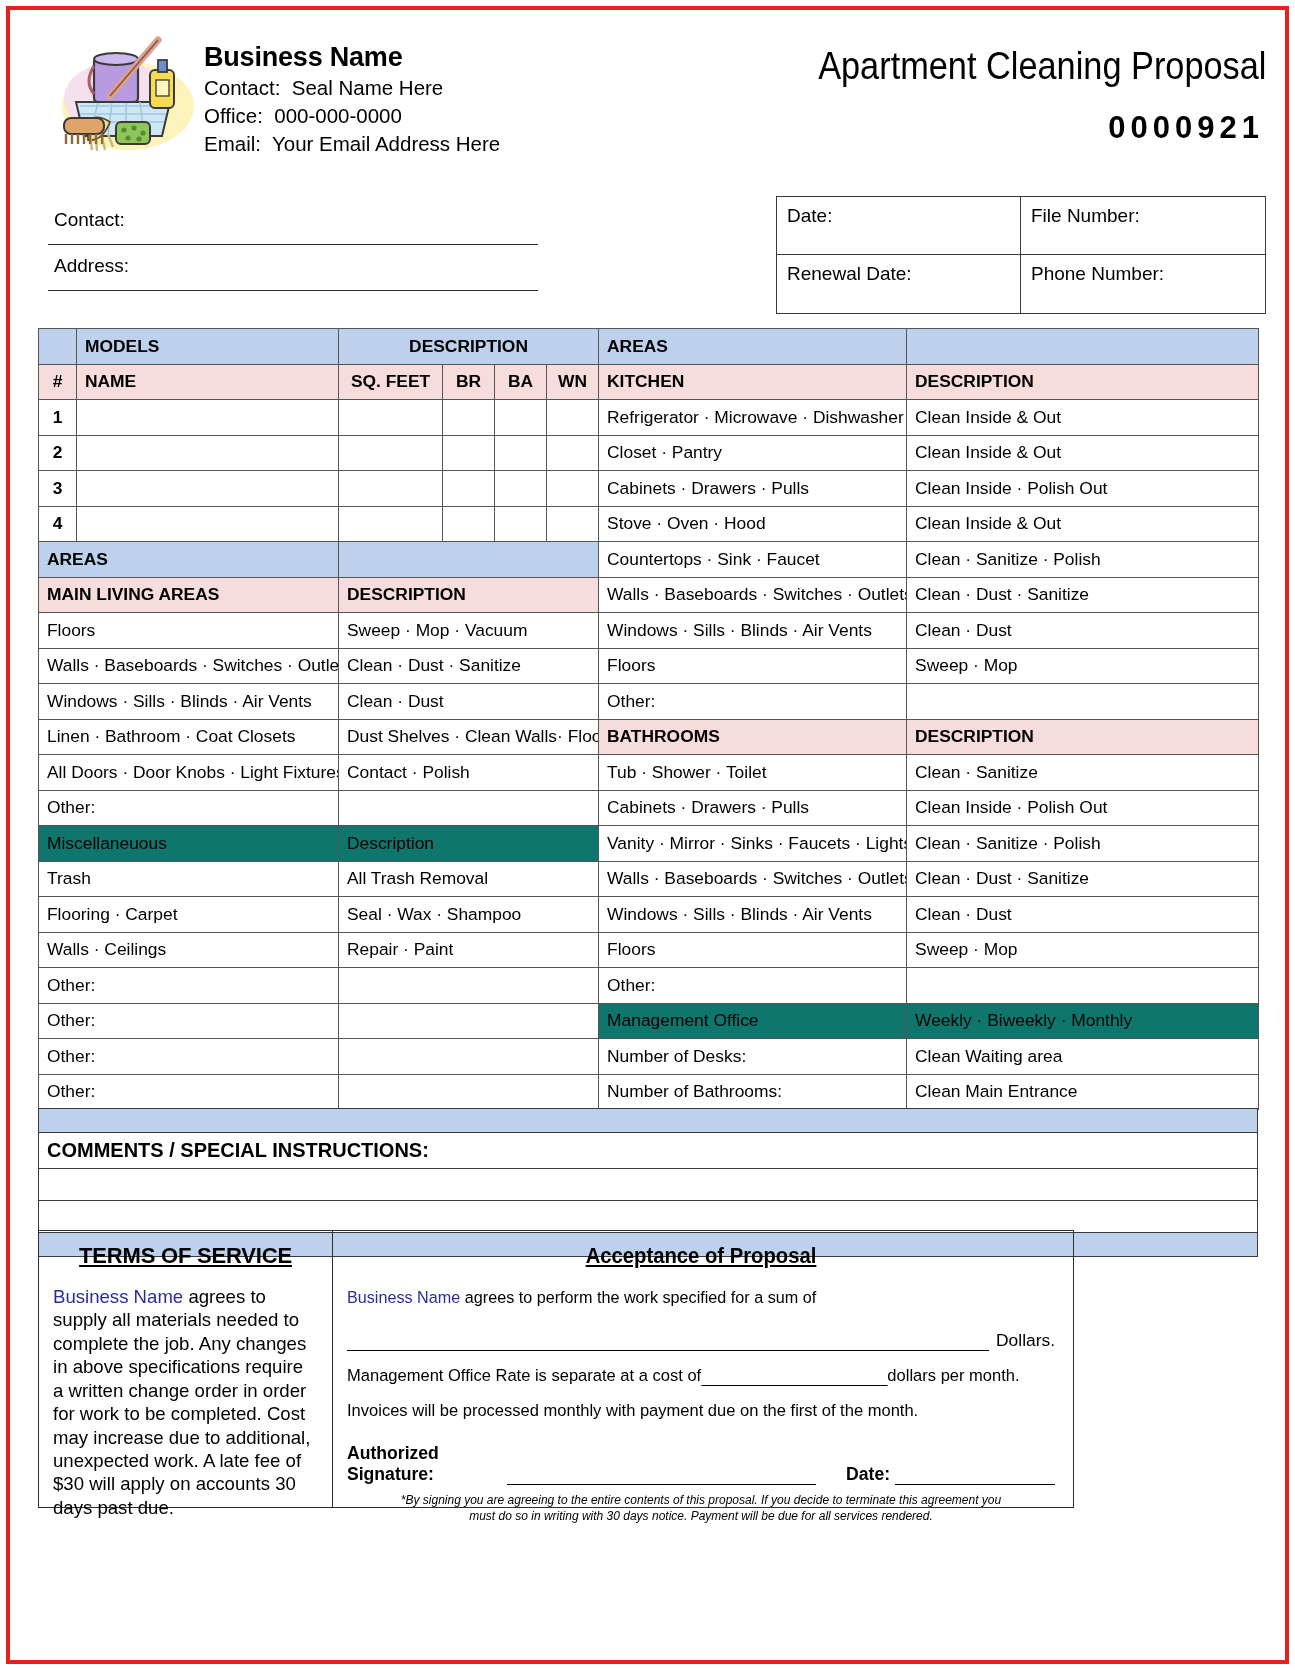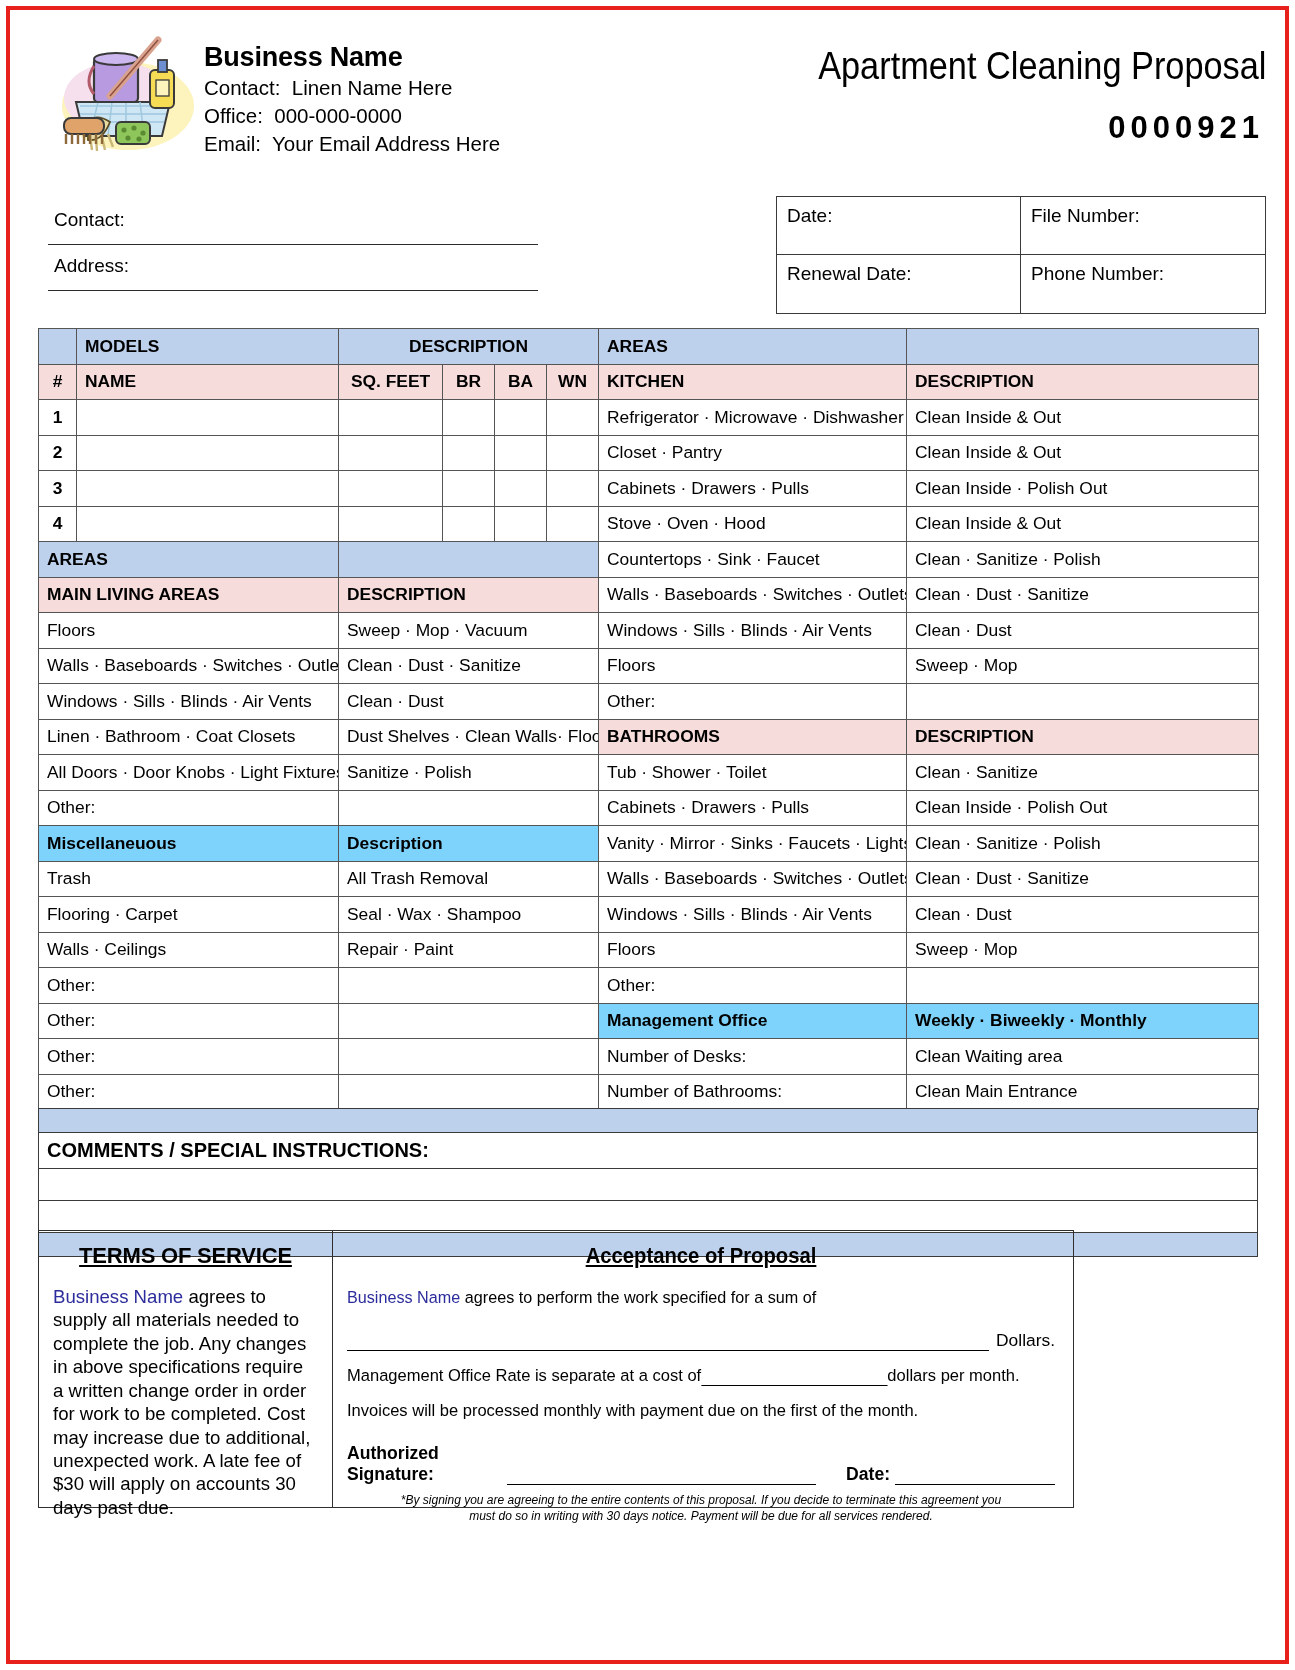--- a/index.html
+++ b/index.html
@@ -322,7 +322,7 @@
 
       <div class="biz-block">
         <div class="biz-name">Business Name</div>
-        <div class="biz-line">Contact:  Linen Name Here</div>
+        <div class="biz-line">Contact:  Seal Name Here</div>
         <div class="biz-line">Office:  000-000-0000</div>
         <div class="biz-line">Email:  Your Email Address Here</div>
       </div>

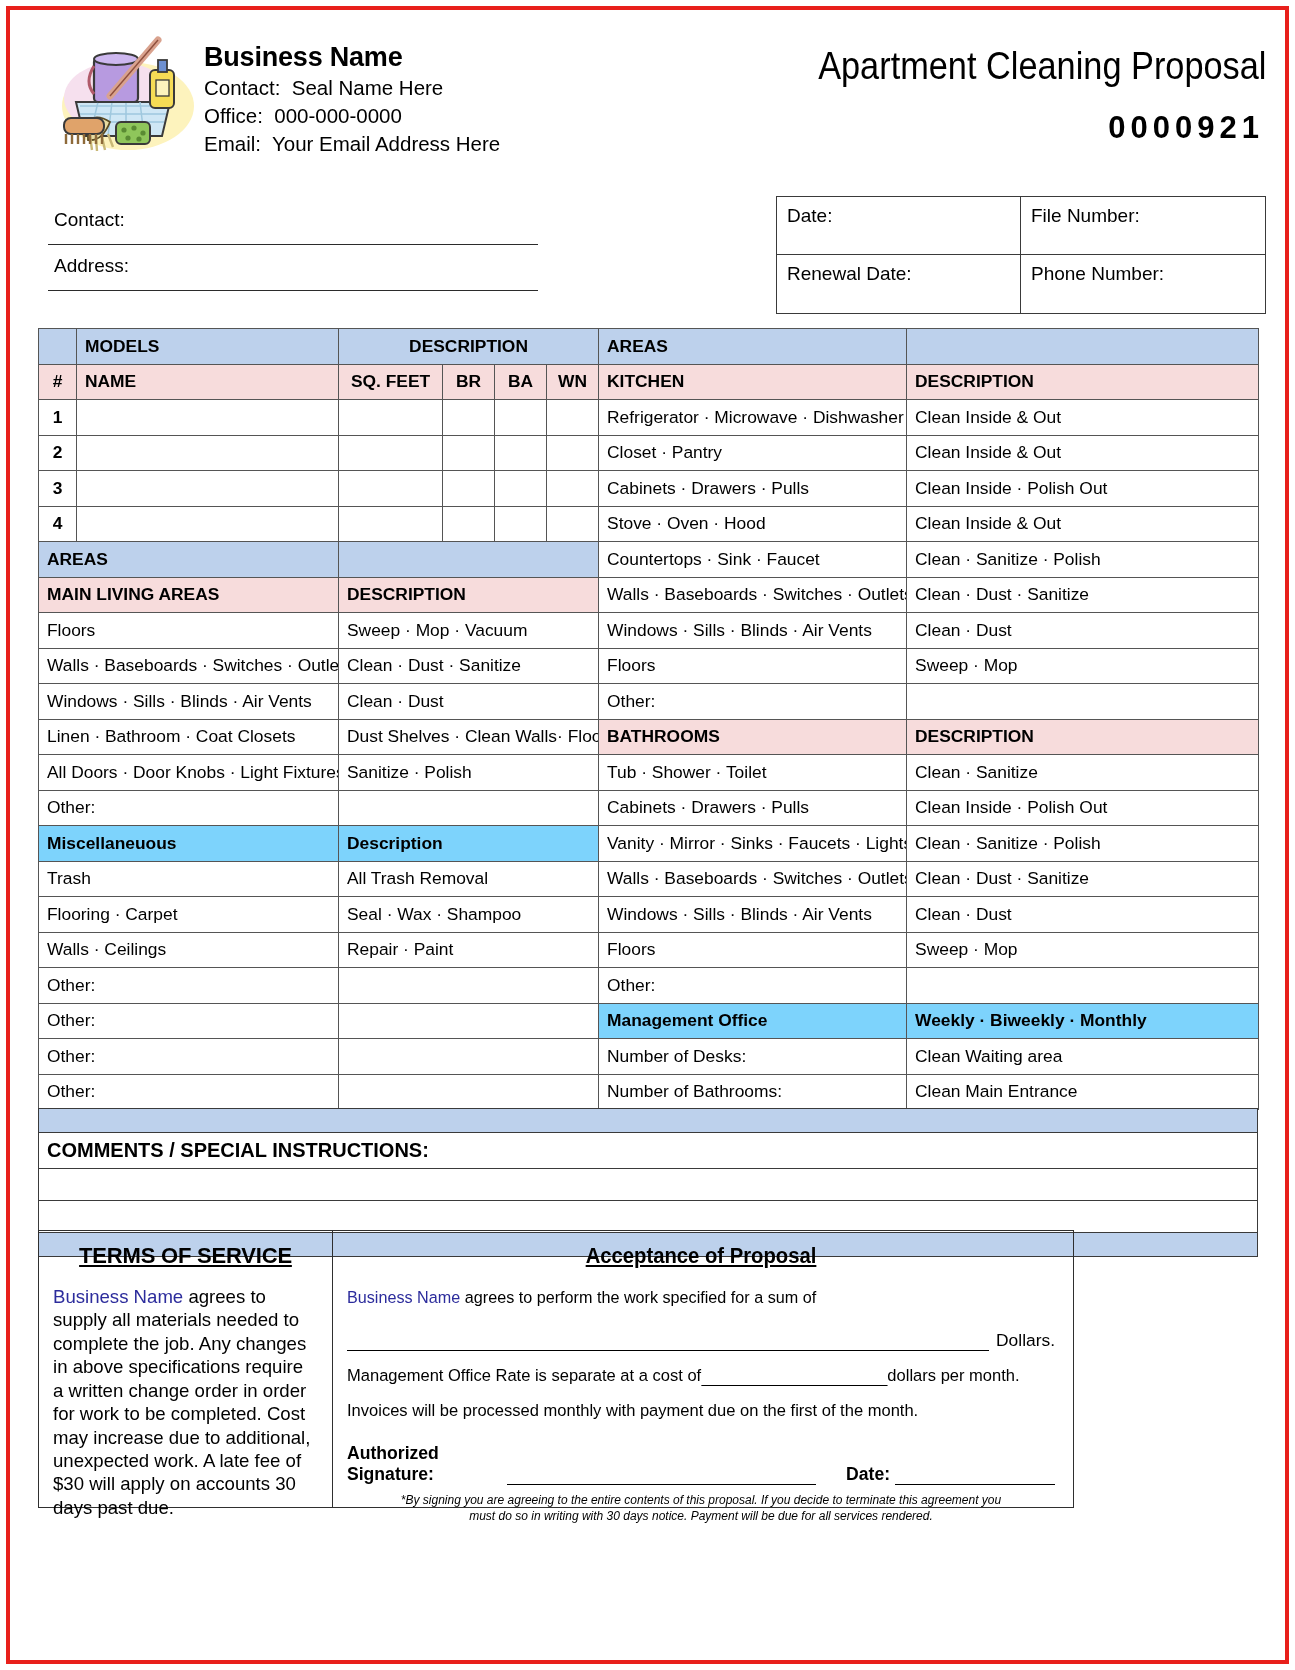--- a/index.html
+++ b/index.html
@@ -466,7 +466,7 @@
         </tr>
         <tr>
           <td colspan="2">All Doors · Door Knobs · Light Fixtures</td>
-          <td colspan="4">Sanitize · Polish</td>
+          <td colspan="4">Contact · Polish</td>
           <td>Tub · Shower · Toilet</td>
           <td>Clean · Sanitize</td>
         </tr>

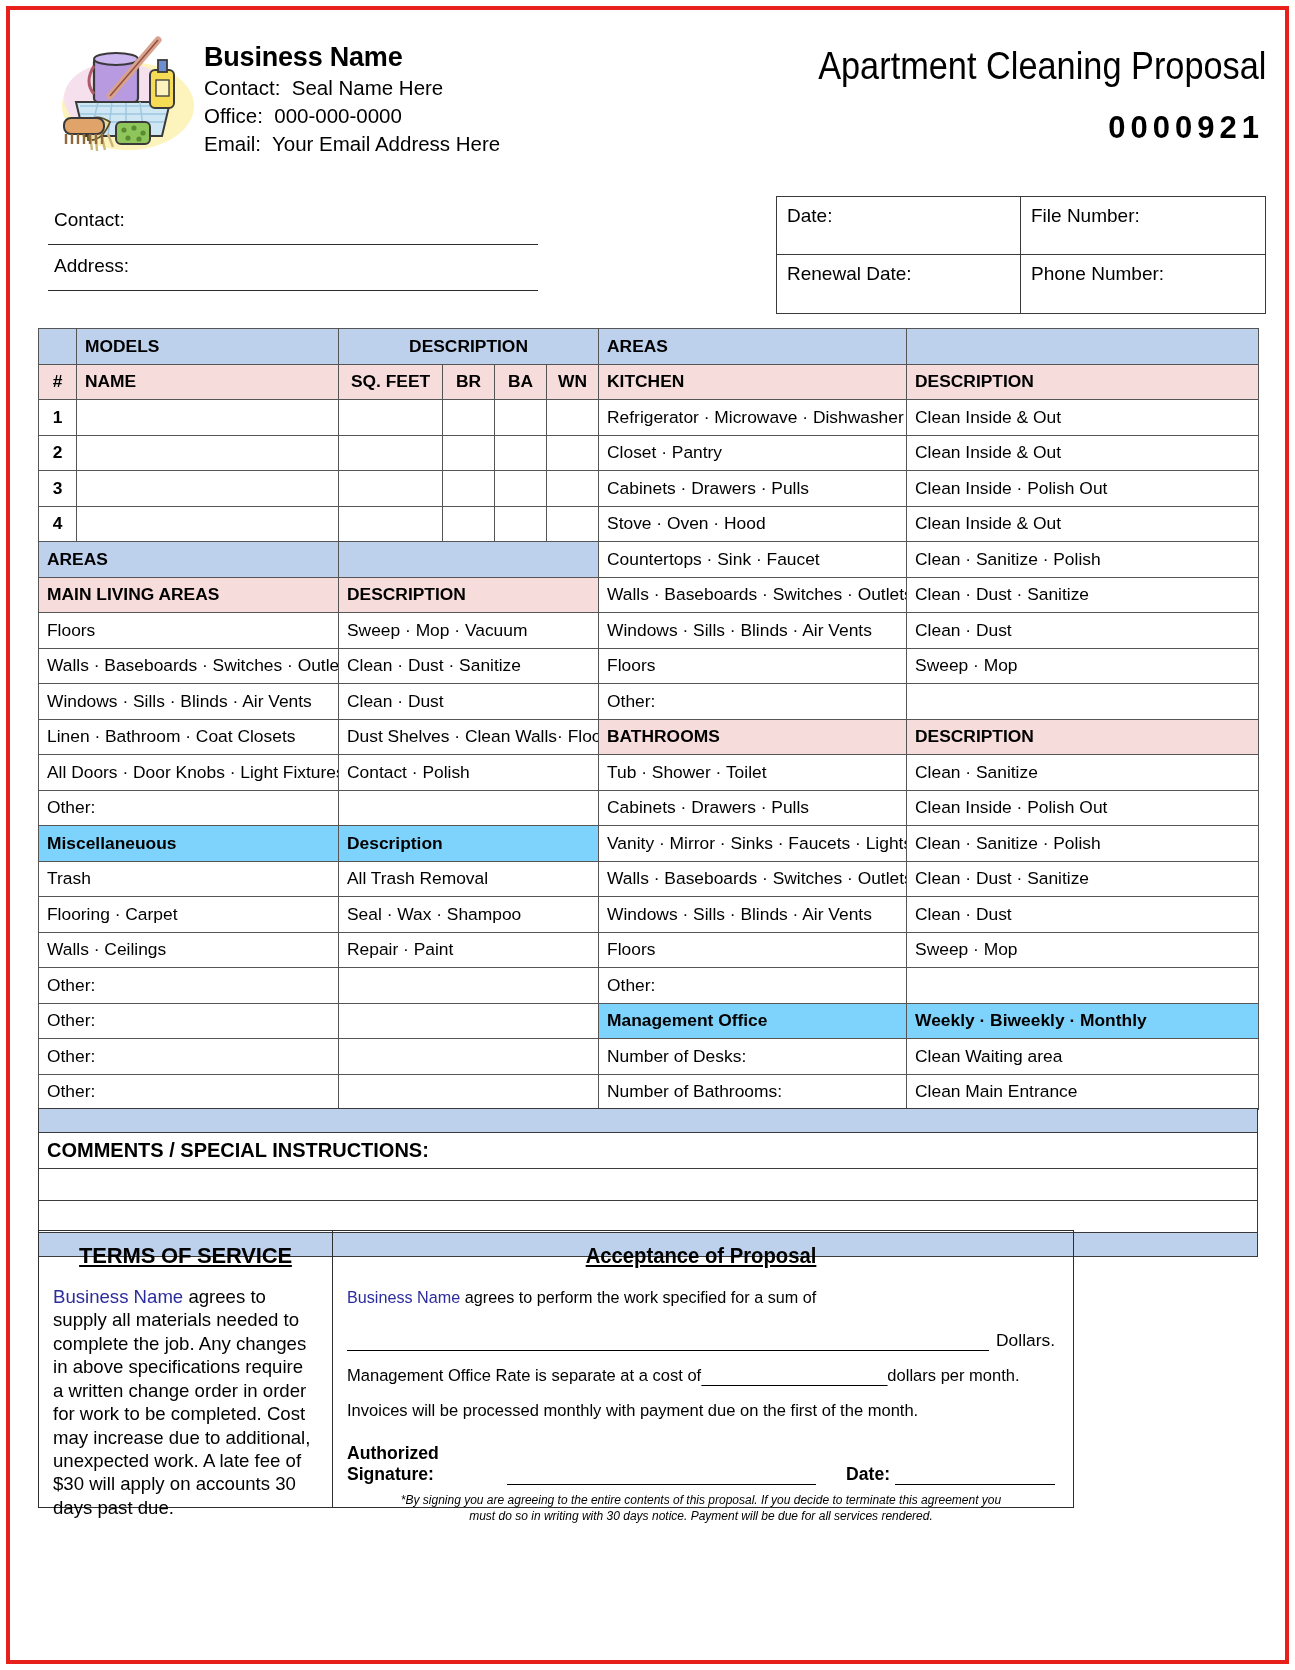--- a/index.html
+++ b/index.html
@@ -142,7 +142,7 @@
   }
   .blue   { background: #bdd1ec; font-weight: bold; font-size: 18.5px; }
   .pink   { background: #f7dcdc; font-weight: bold; font-size: 18.5px; }
-  .pinkmix{ background: #7dd3fc; font-weight: bold; font-size: 19px; }
+  .pinkmix{ background: #0f766e; font-weight: normal; font-size: 19px; }
   .ctr    { text-align: center; }
   .numcell{ text-align: center; font-weight: bold; font-size: 17px; }
   .blankrow td { background: #bdd1ec; height: 26px; border-color: #555; }

